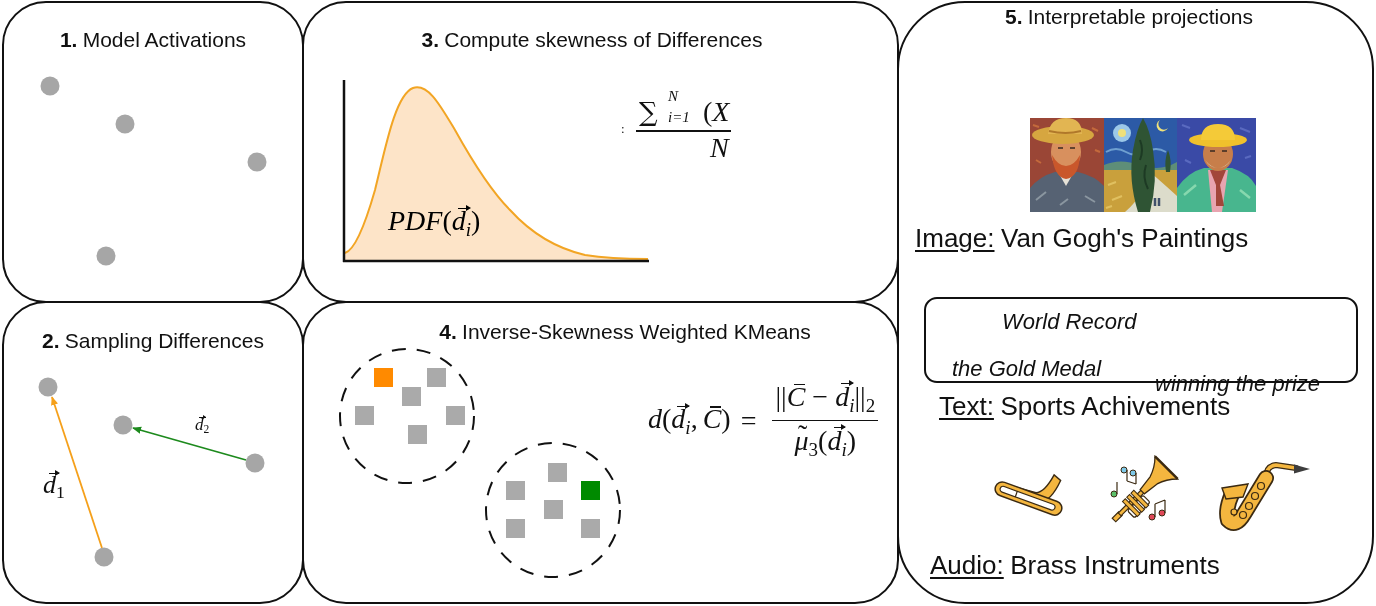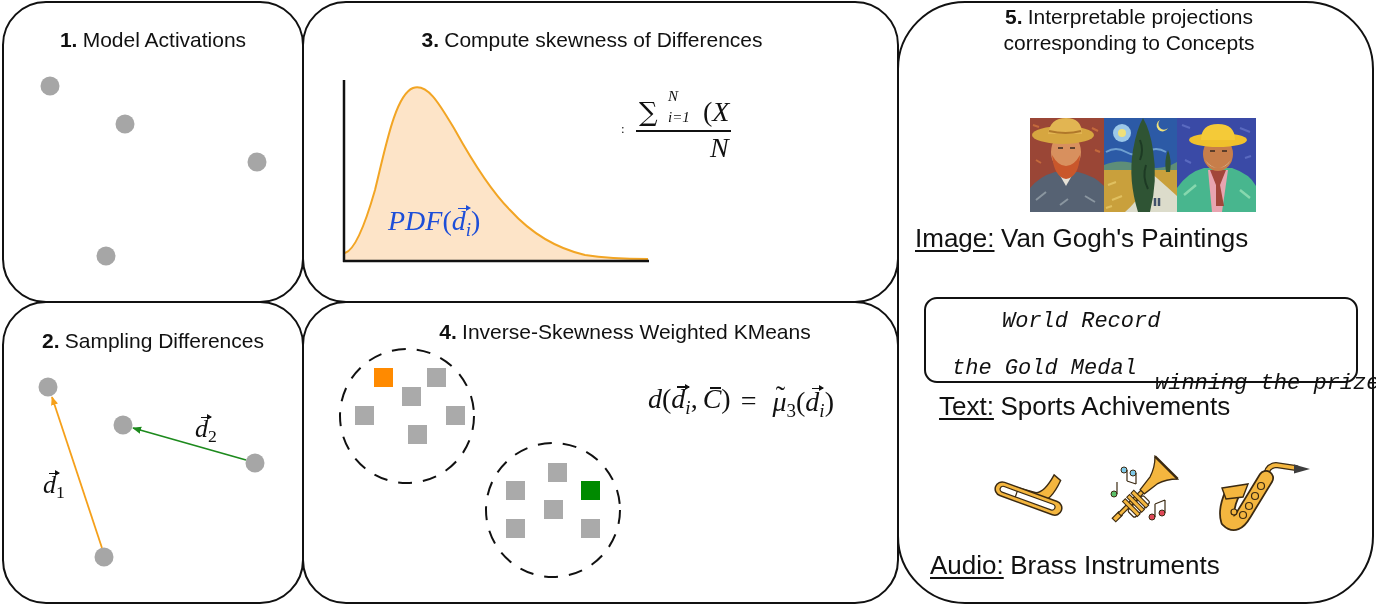--- a/index.html
+++ b/index.html
@@ -235,7 +235,6 @@
 </div>
 <div class="title" style="left:885px; top:4px; width:488px;">
   <div><span class="num">5.</span><span class="lbl">Interpretable projections</span></div>
-  <div>corresponding to Concepts</div>
 </div>
 
 <div class="math" style="left:43px; top:472px; font-size:26px;">

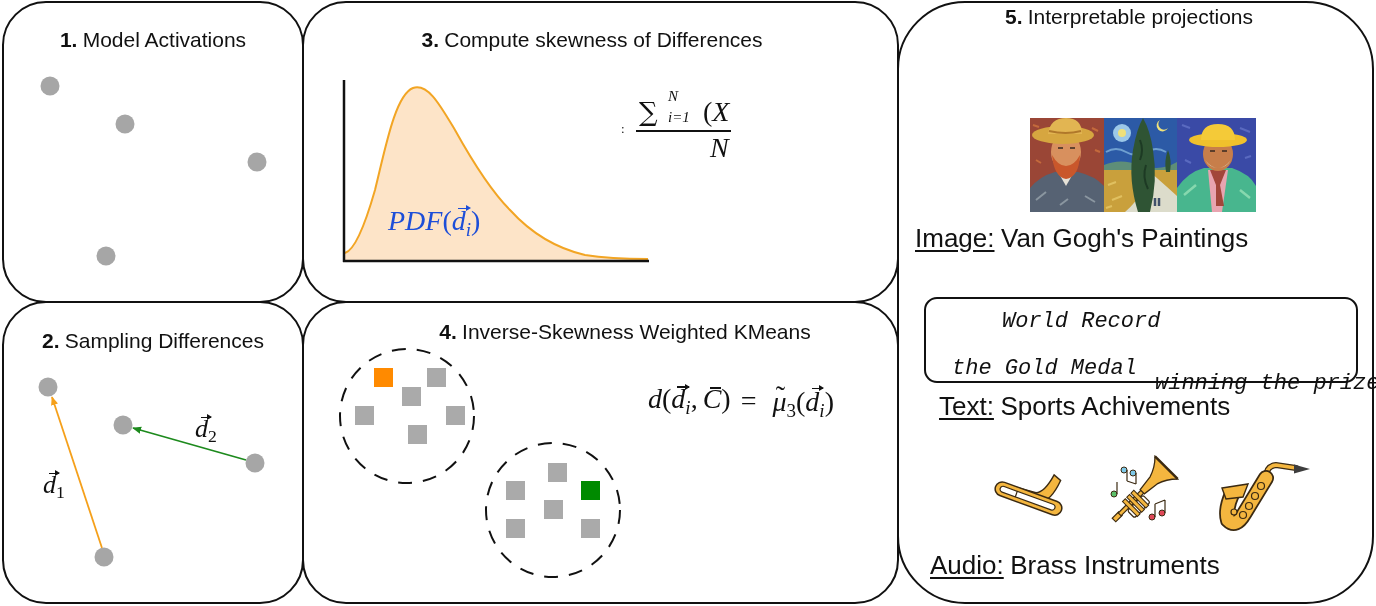--- a/index.html
+++ b/index.html
@@ -67,7 +67,7 @@
     .frac { display: inline-flex; flex-direction: column; align-items: center; }
     .frac .numr { padding: 0 3px 4px 3px; border-bottom: 1.6px solid #111; line-height: 1.05; }
     .frac .denr { padding-top: 5px; line-height: 1.05; }
-    .pdf-label { color: #1d4ed8; font-size: 28px; text-align: center; }
+    .pdf-label { color: #000000; font-size: 28px; text-align: center; }
     .clip3 { position: absolute; overflow: hidden; }
     .clip3 > * { position: absolute; }
   </style>

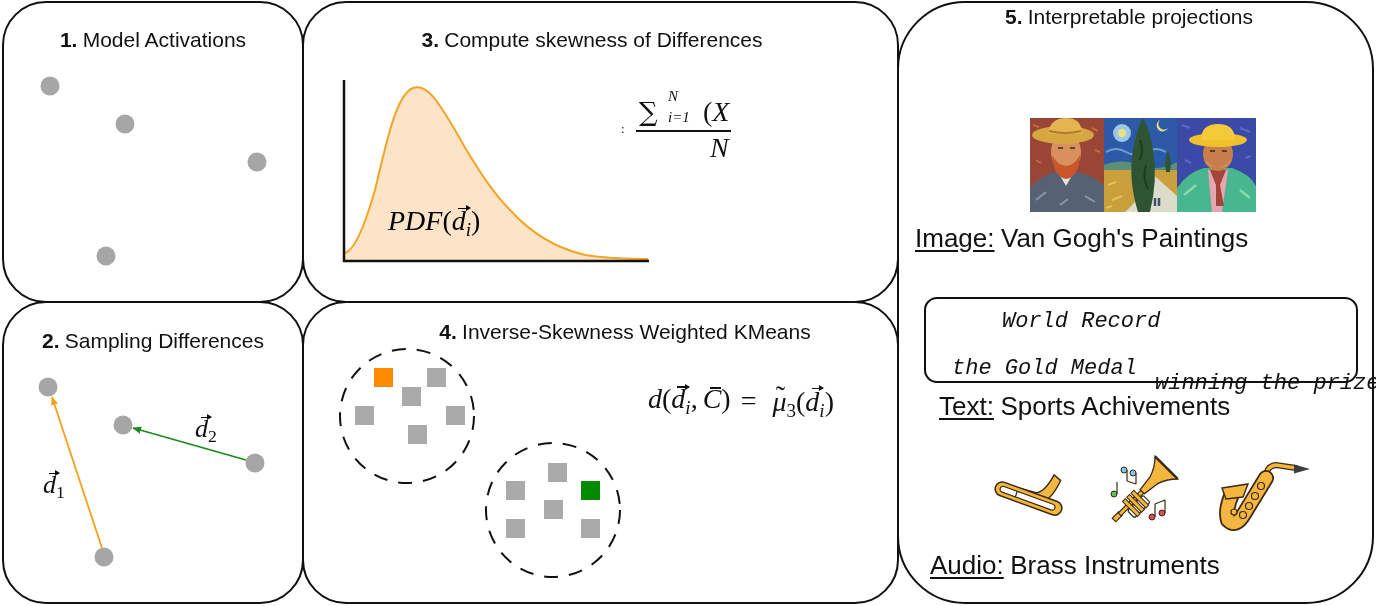--- a/index.html
+++ b/index.html
@@ -27,7 +27,7 @@
     .caption .desc { margin-left: 0.25em; }
     .textbox {
       position: absolute; box-sizing: border-box;
-      border: 2px solid #111111; border-radius: 13px; font-family: Liberation Mono, monospace;
+      border: 2px solid #111111; border-radius: 13px;
     }
     .phrase {
       position: absolute; font-size: 22px; line-height: 26px;

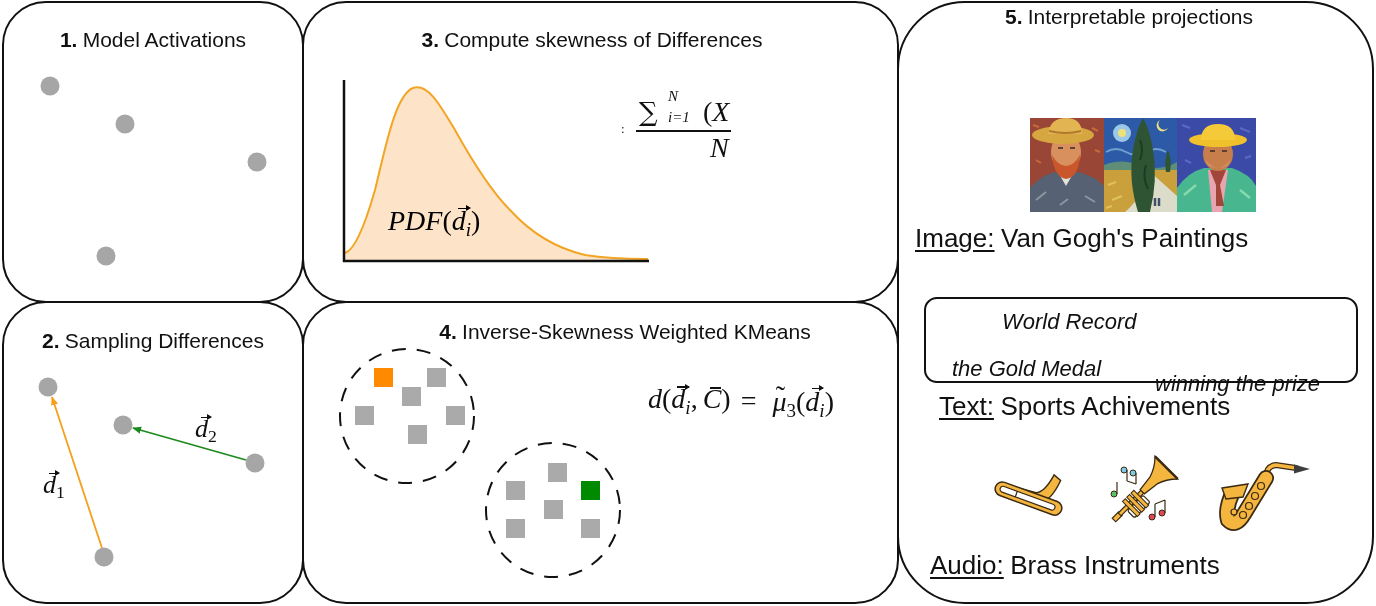--- a/index.html
+++ b/index.html
@@ -264,6 +264,7 @@
   </span>
   <span class="mo eq">=</span>
   <span class="frac">
+    <span class="numr"><span class="mo">||</span><span class="mi bar">C</span><span class="mo" style="margin:0 7px;">−</span><span class="mi vec">d</span><span class="ms it">i</span><span class="mo">||</span><span class="ms">2</span></span>
     <span class="denr"><span class="mi tilde">μ</span><span class="ms">3</span><span class="mo">(</span><span class="mi vec">d</span><span class="ms it">i</span><span class="mo">)</span></span>
   </span>
 </div>

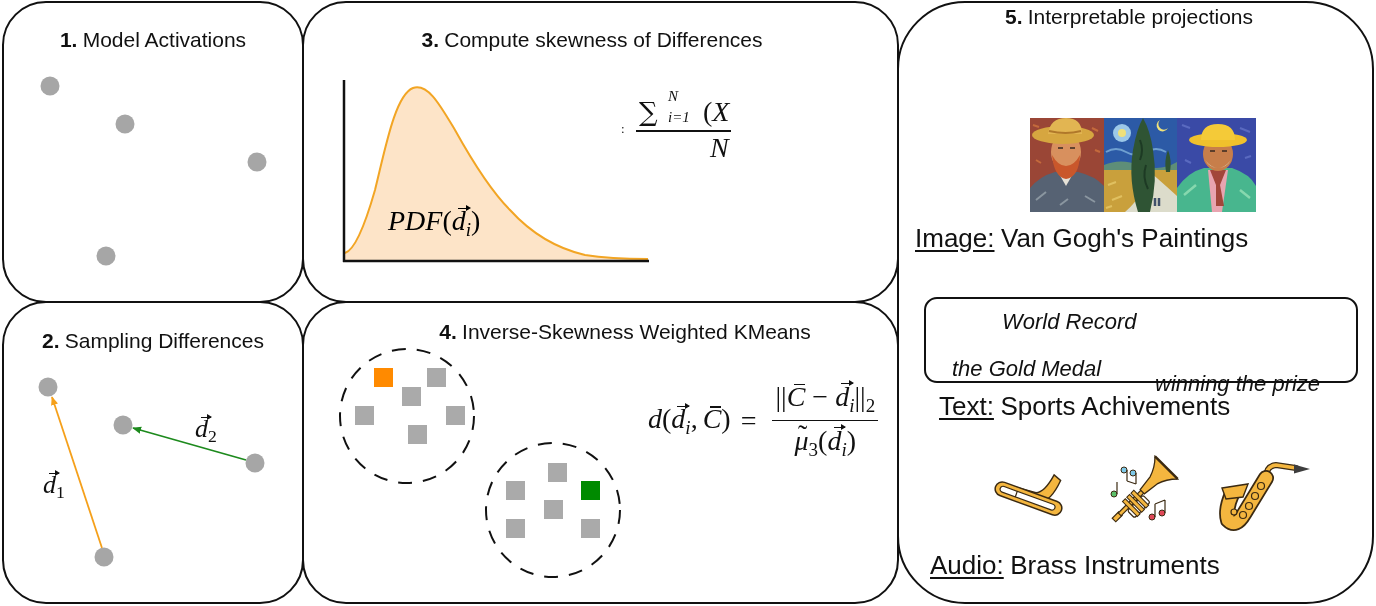--- a/index.html
+++ b/index.html
@@ -240,7 +240,7 @@
 <div class="math" style="left:43px; top:472px; font-size:26px;">
   <span class="mi vec">d</span><span class="ms">1</span>
 </div>
-<div class="math" style="left:195px; top:416px; font-size:26px;">
+<div class="math" style="left:195px; top:416px; font-size:17px;">
   <span class="mi vec">d</span><span class="ms">2</span>
 </div>
 

